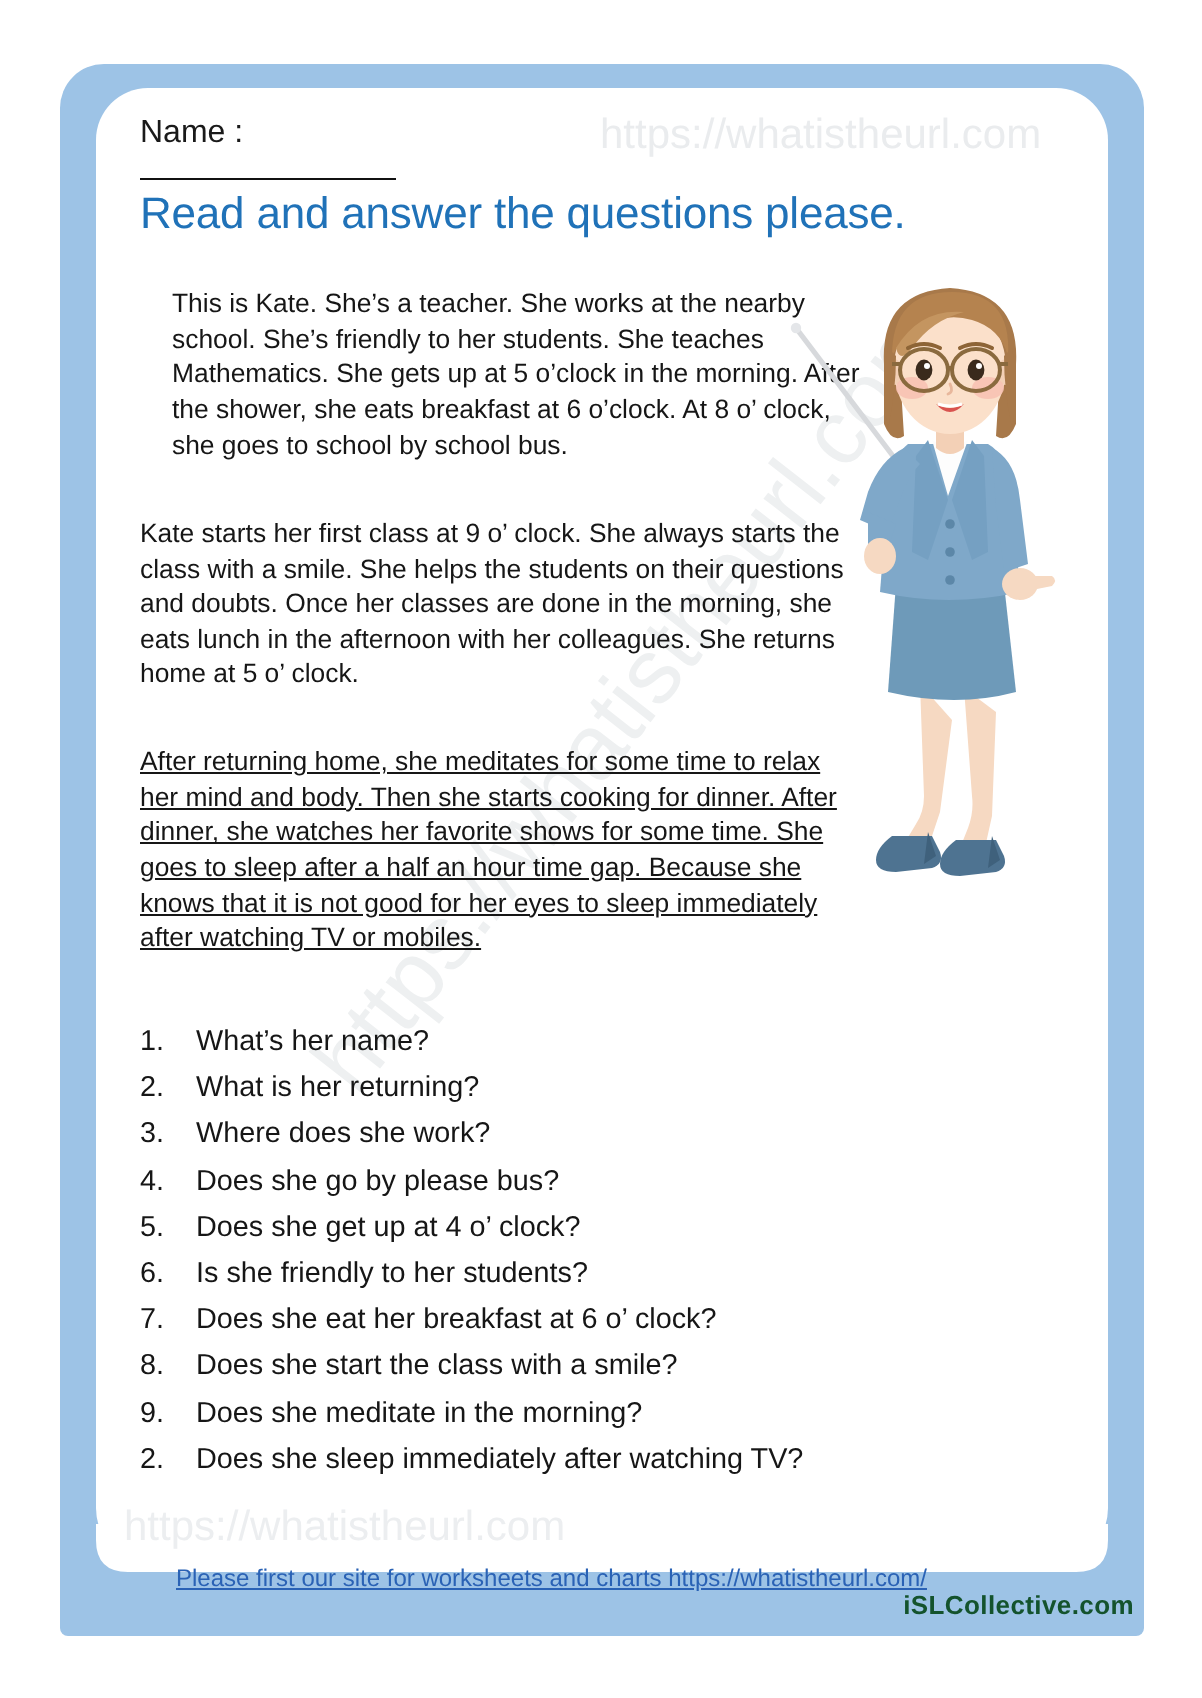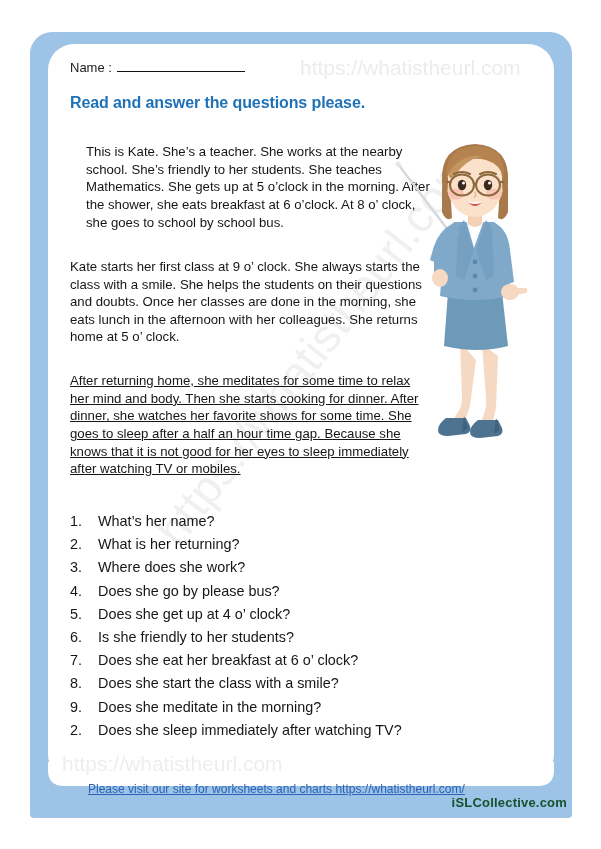--- a/index.html
+++ b/index.html
@@ -106,8 +106,9 @@
     top: 14px;
     display: flex;
     align-items: baseline;
-    font-size: 13px;
+    font-size: 16px;
     color: #1a1a1a;
+    flex-direction: column;
   }
   #name-label { margin-right: 5px; }
   #name-blank {

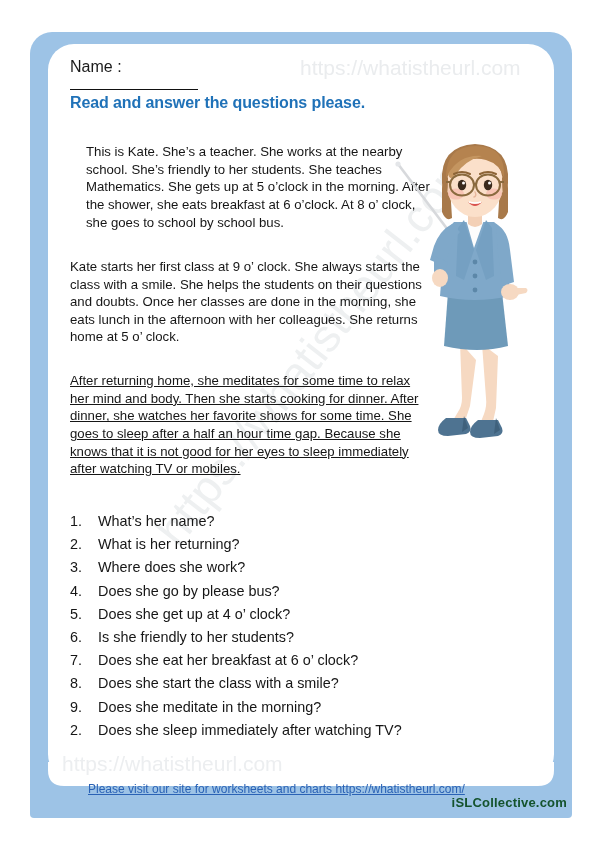--- a/index.html
+++ b/index.html
@@ -122,8 +122,8 @@
     position: absolute;
     left: 22px;
     top: 50px;
-    font-size: 16px;
-    font-weight: bold;
+    font-size: 22px;
+    font-weight: normal;
     color: #2072b8;
     letter-spacing: -0.1px;
   }

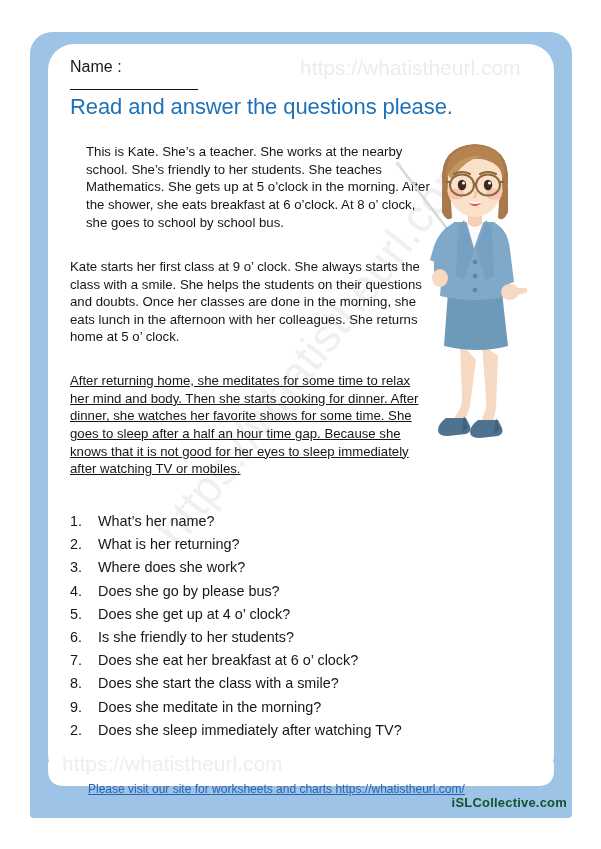--- a/index.html
+++ b/index.html
@@ -260,7 +260,7 @@
 
 <div class="watermark" id="watermark-bottom">https://whatistheurl.com</div>
 
-<a id="footer-link" href="#">Please visit our site for worksheets and charts https://whatistheurl.com/</a>
+<a id="footer-link" href="#">Please first our site for worksheets and charts https://whatistheurl.com/</a>
 
 <div id="watermark-islcollective">iSLCollective.com</div>
 

